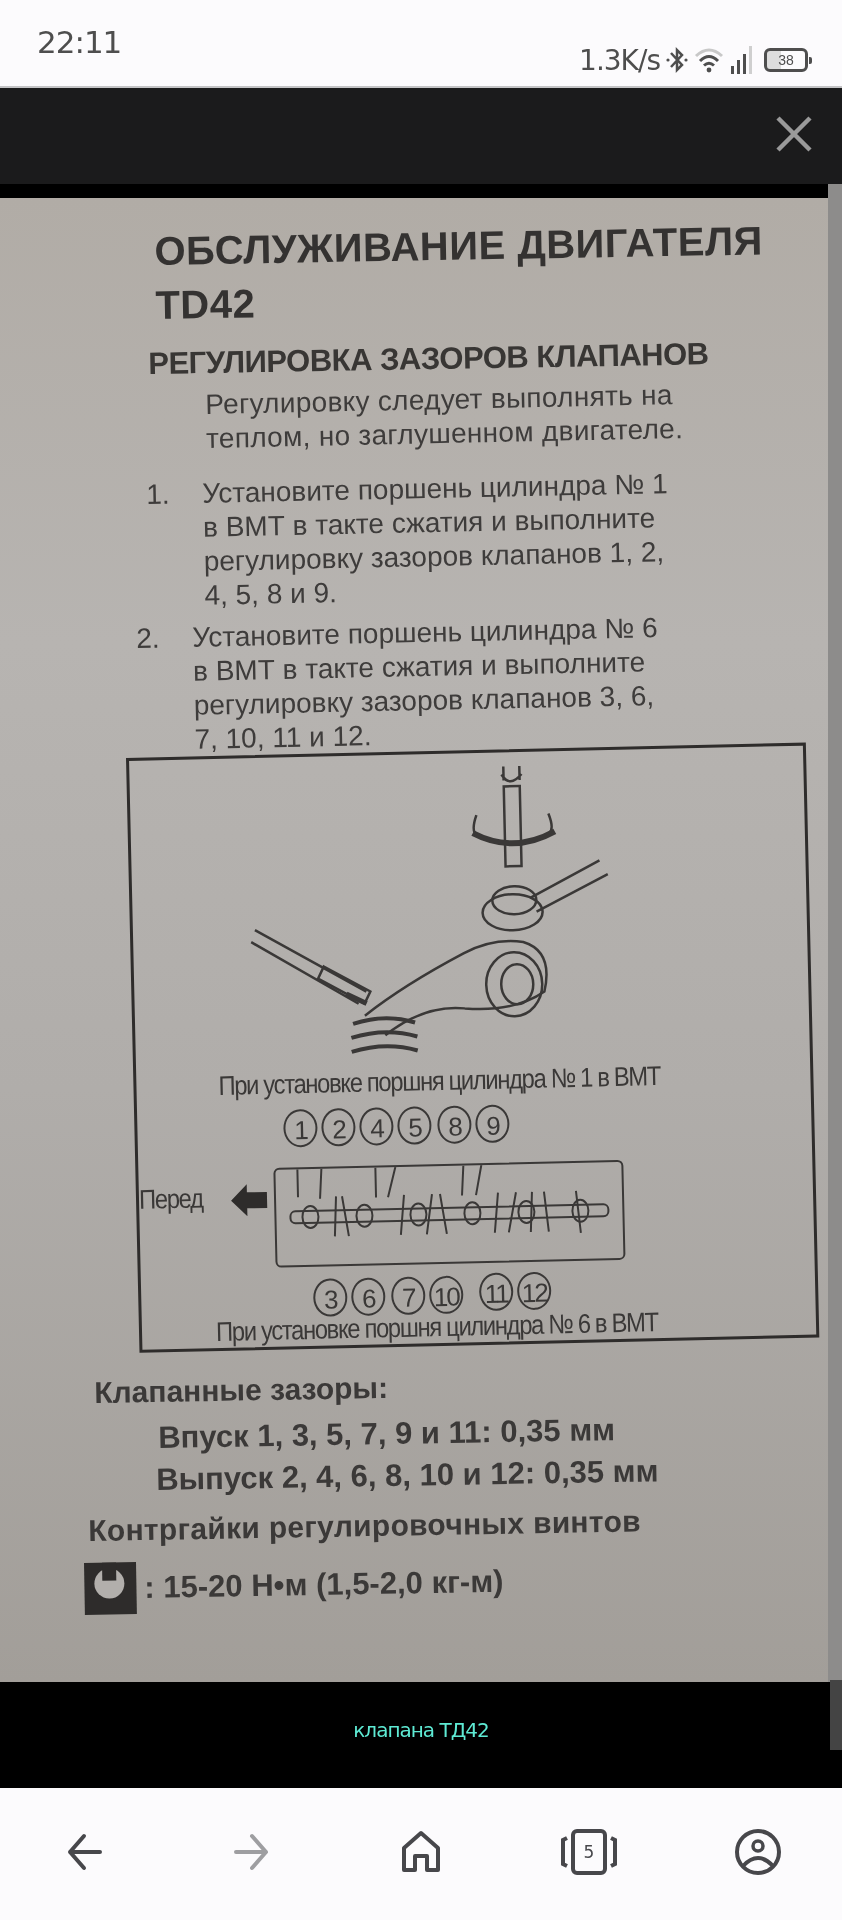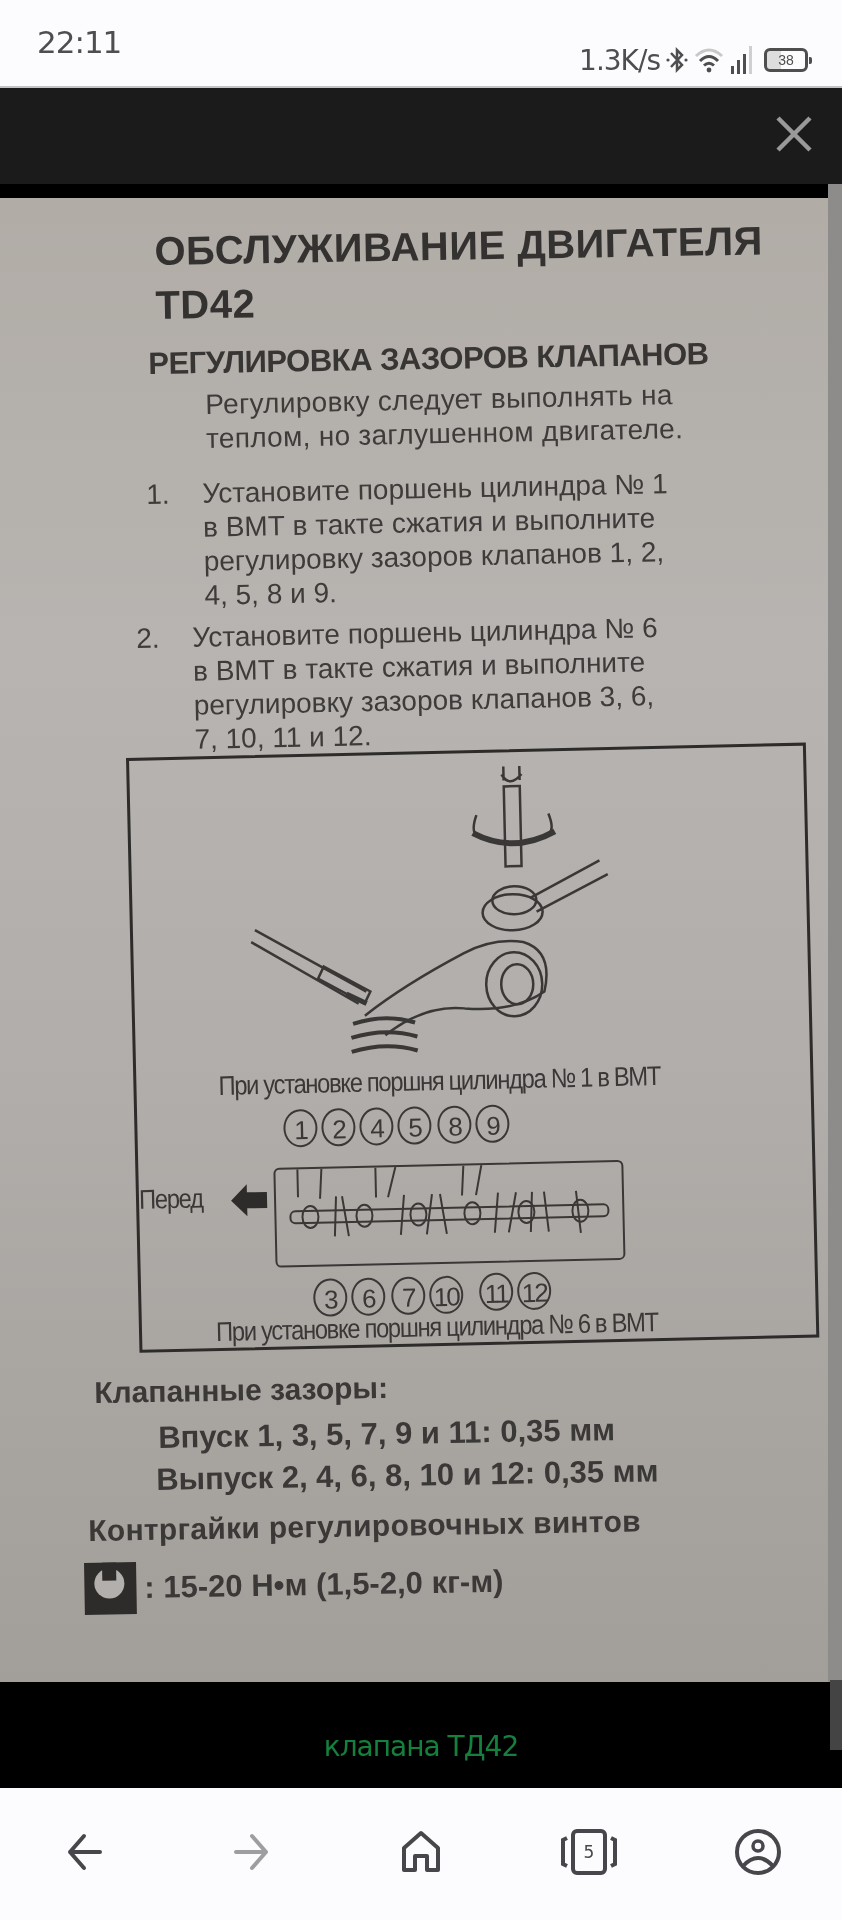--- a/index.html
+++ b/index.html
@@ -71,7 +71,7 @@
 
   
   .caption-bar { position: absolute; left: 0; top: 1682px; width: 842px; height: 106px; background: #000; }
-  .caption-text { position: absolute; left: 0; width: 842px; top: 48px; text-align: center; color: #15803d; font-size: 28px; font-family: "DejaVu Sans", sans-serif; letter-spacing: -1px; }
+  .caption-text { position: absolute; left: 0; width: 842px; top: 36px; text-align: center; color: #5eead4; font-size: 20px; font-family: "DejaVu Sans", sans-serif; letter-spacing: -1px; }
 
   
   .bottom-nav { position: absolute; left: 0; top: 1788px; width: 842px; height: 132px; background: #fcfbfd; }

